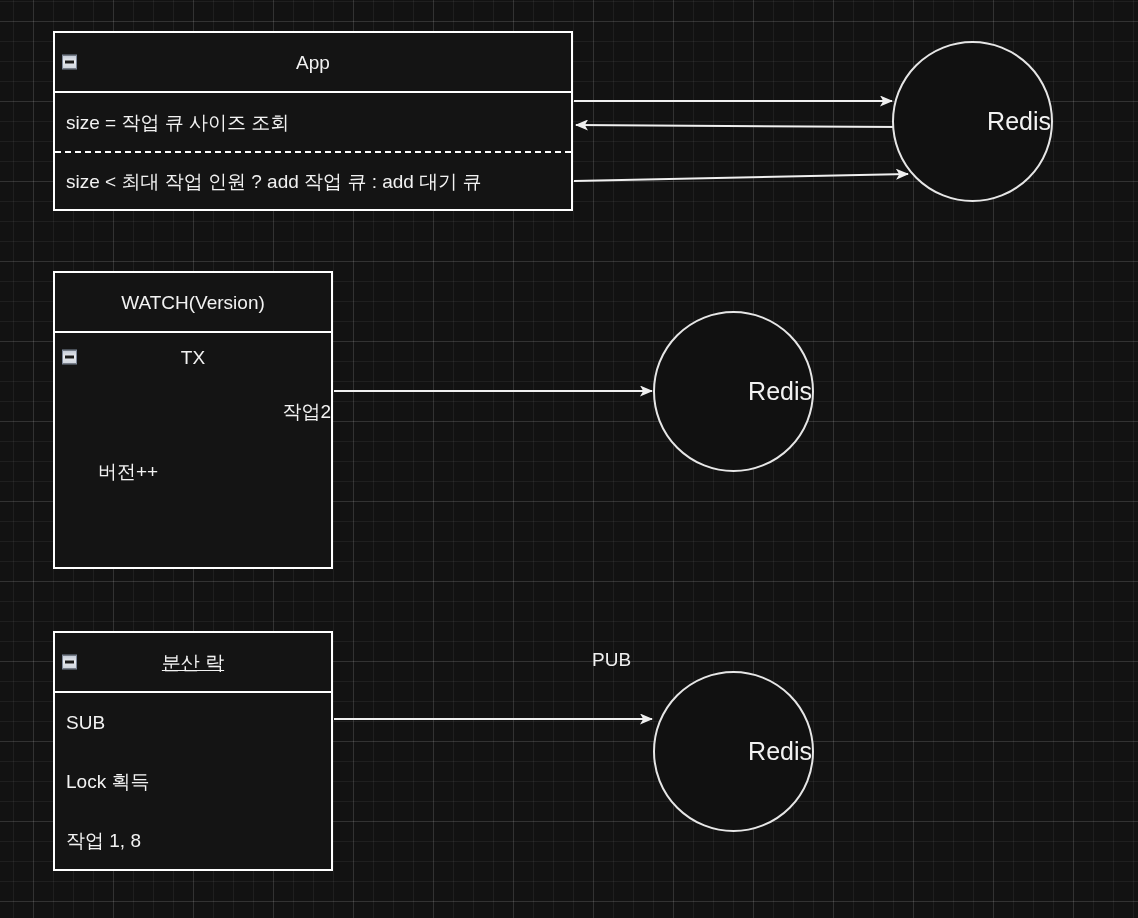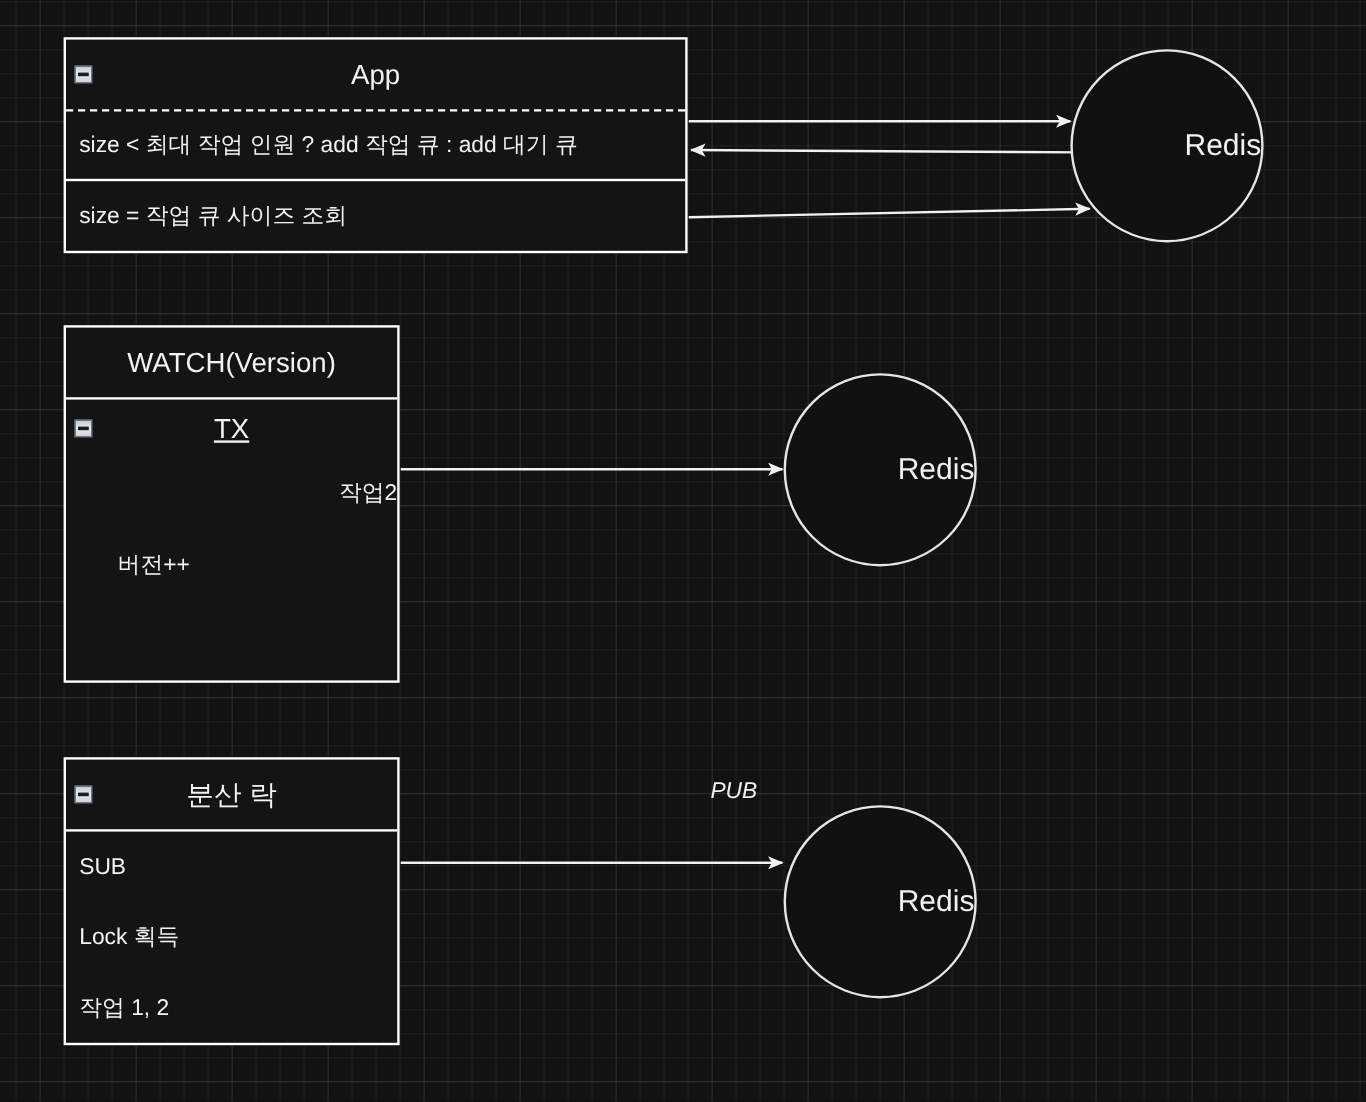--- a/index.html
+++ b/index.html
@@ -42,7 +42,7 @@
   }
   .sec-title {
     text-align: center;
-    font-size: 23px;
+    font-size: 19px;
     line-height: 1;
     display: flex;
     align-items: center;

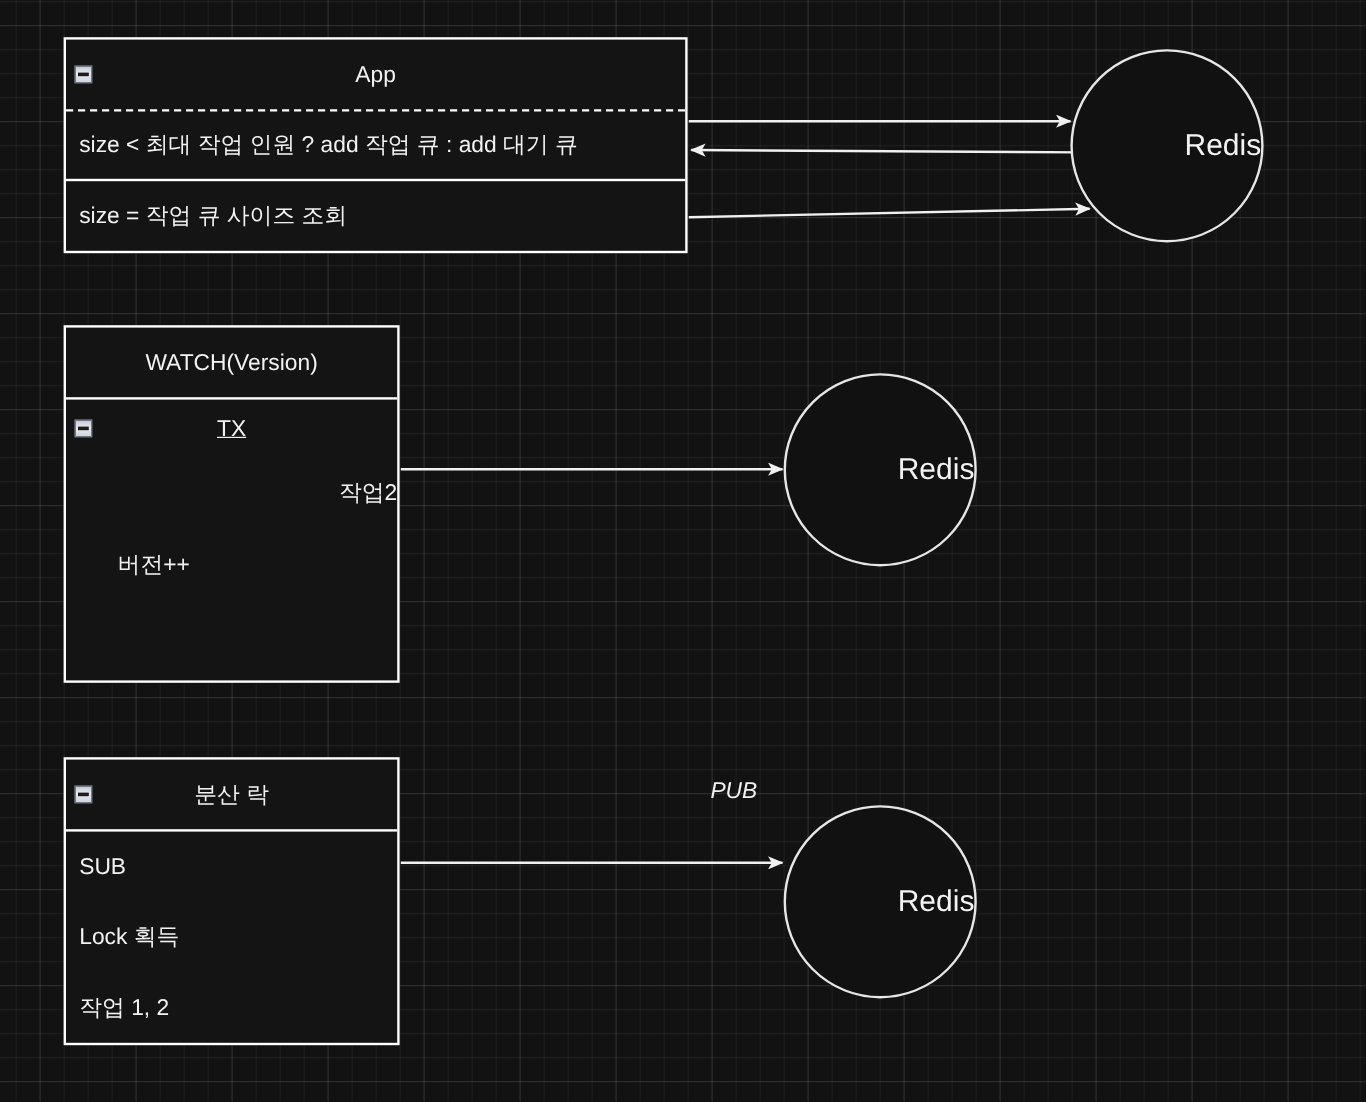--- a/index.html
+++ b/index.html
@@ -150,12 +150,12 @@
       <span>App</span>
     </div>
 
+    <div class="box-section sec-row border-top-solid" style="height:60px;">
+      <span>size = 작업 큐 사이즈 조회</span>
+    </div>
+
     <div class="box-section sec-row border-top-dashed" style="height:58px;">
       <span>size &lt; 최대 작업 인원 ? add 작업 큐 : add 대기 큐</span>
-    </div>
-
-    <div class="box-section sec-row border-top-solid" style="height:60px;">
-      <span>size = 작업 큐 사이즈 조회</span>
     </div>
   </div>
 

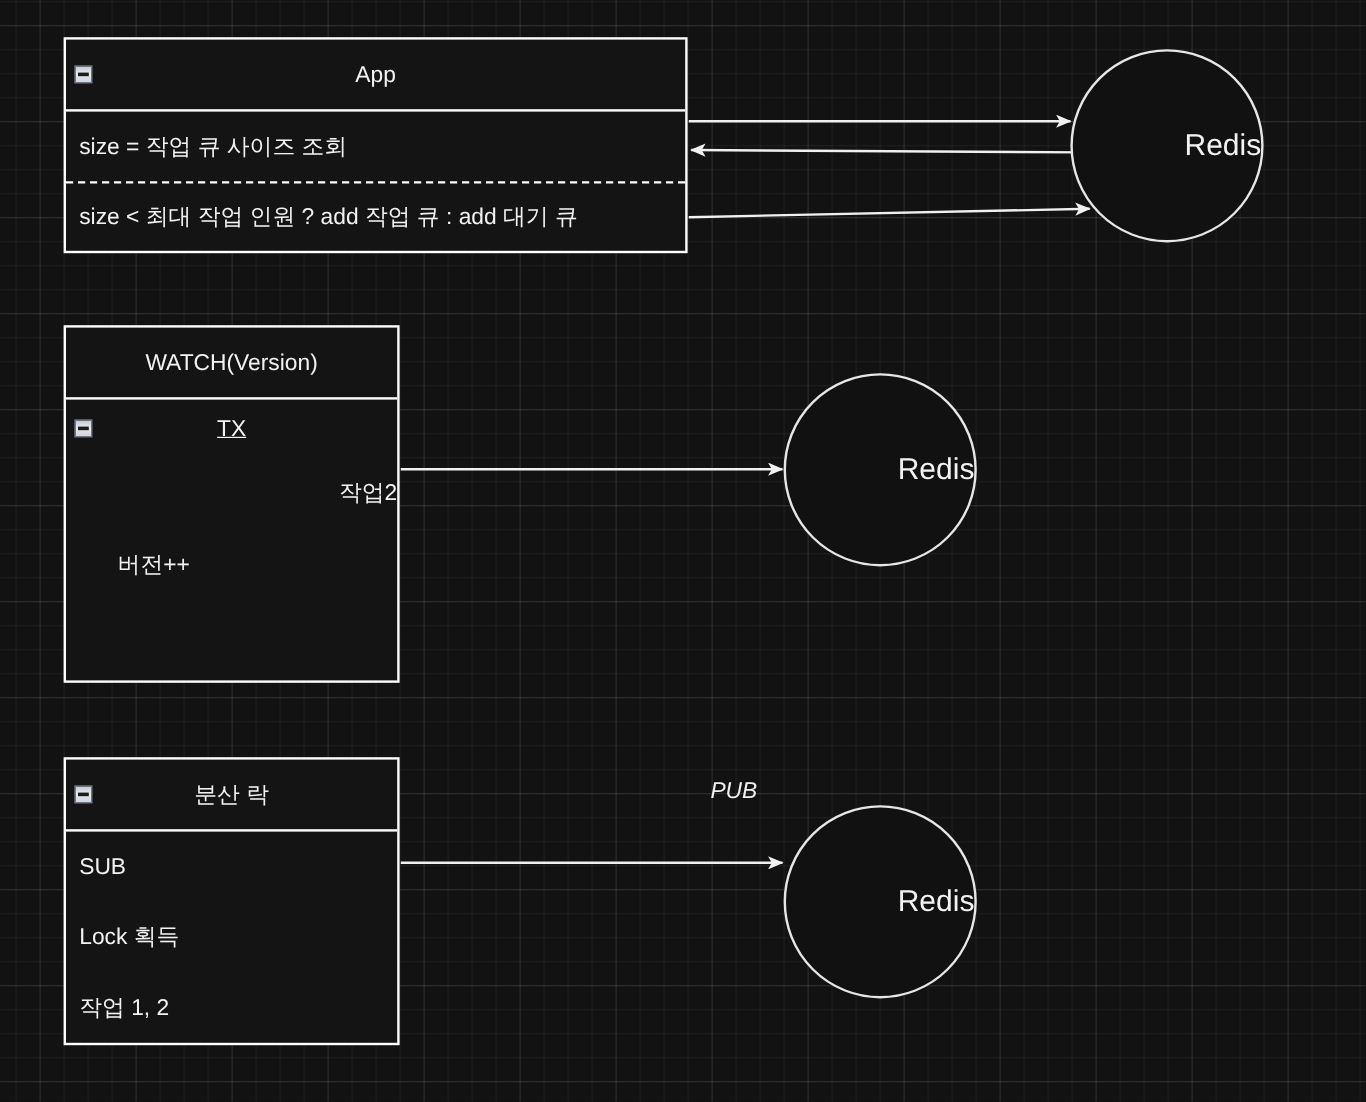--- a/index.html
+++ b/index.html
@@ -165,7 +165,7 @@
       <span>WATCH(Version)</span>
     </div>
 
-    <div class="box-section sec-title border-top-solid" style="height:50px;text-decoration:underline;">
+    <div class="box-section sec-title border-top-solid" style="height:50px;">
       <span class="collapse-icon"></span>
       <span>TX</span>
     </div>

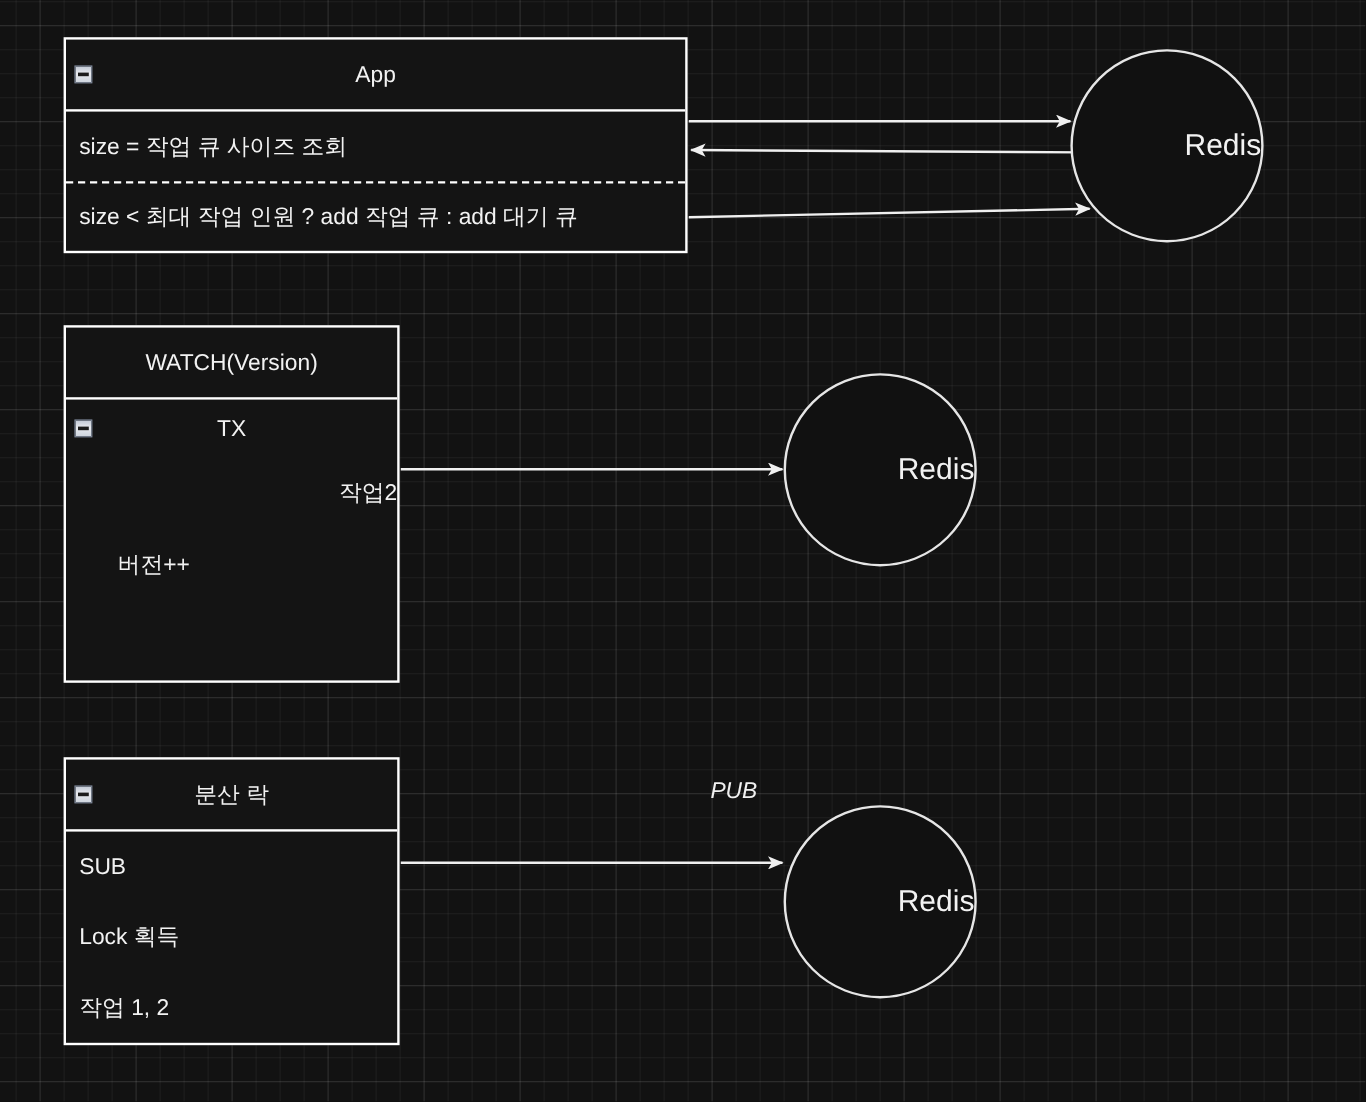--- a/index.html
+++ b/index.html
@@ -182,7 +182,7 @@
 
   <div class="shape-box" style="left:53px; top:631px; width:280px; height:240px;">
 
-    <div class="box-section sec-title" style="height:58px;">
+    <div class="box-section sec-title" style="height:58px;text-decoration:underline;">
       <span class="collapse-icon"></span>
       <span>분산 락</span>
     </div>

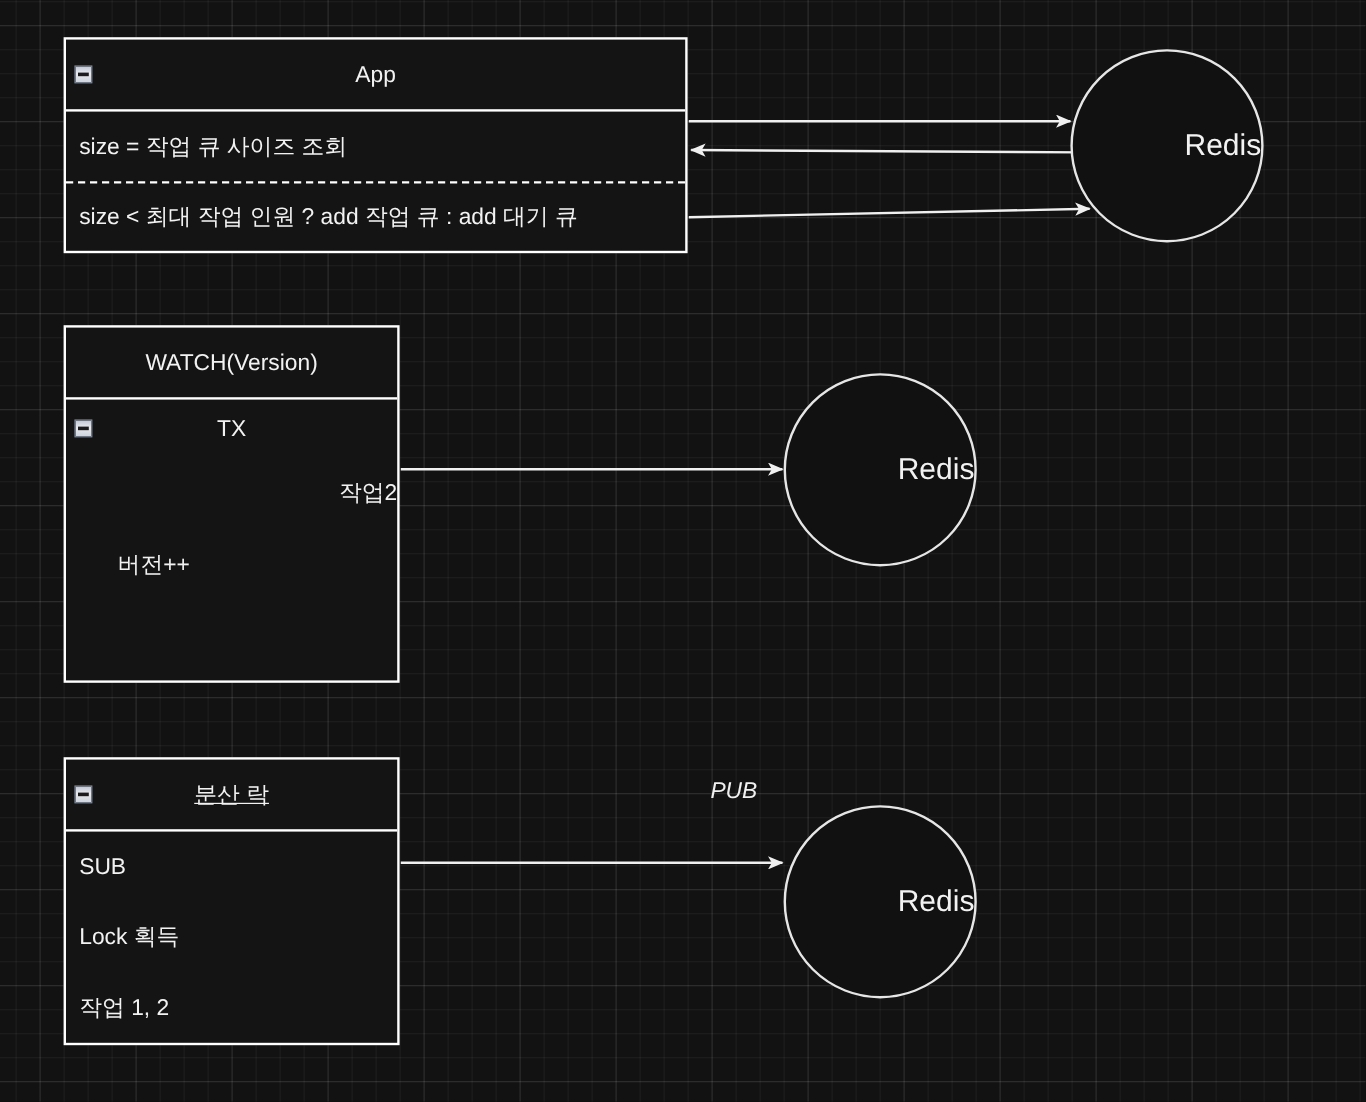--- a/index.html
+++ b/index.html
@@ -114,7 +114,6 @@
     font-size: 19px;
     line-height: 1;
     white-space: nowrap;
-    font-style: italic;
   }
 </style>
 </head>

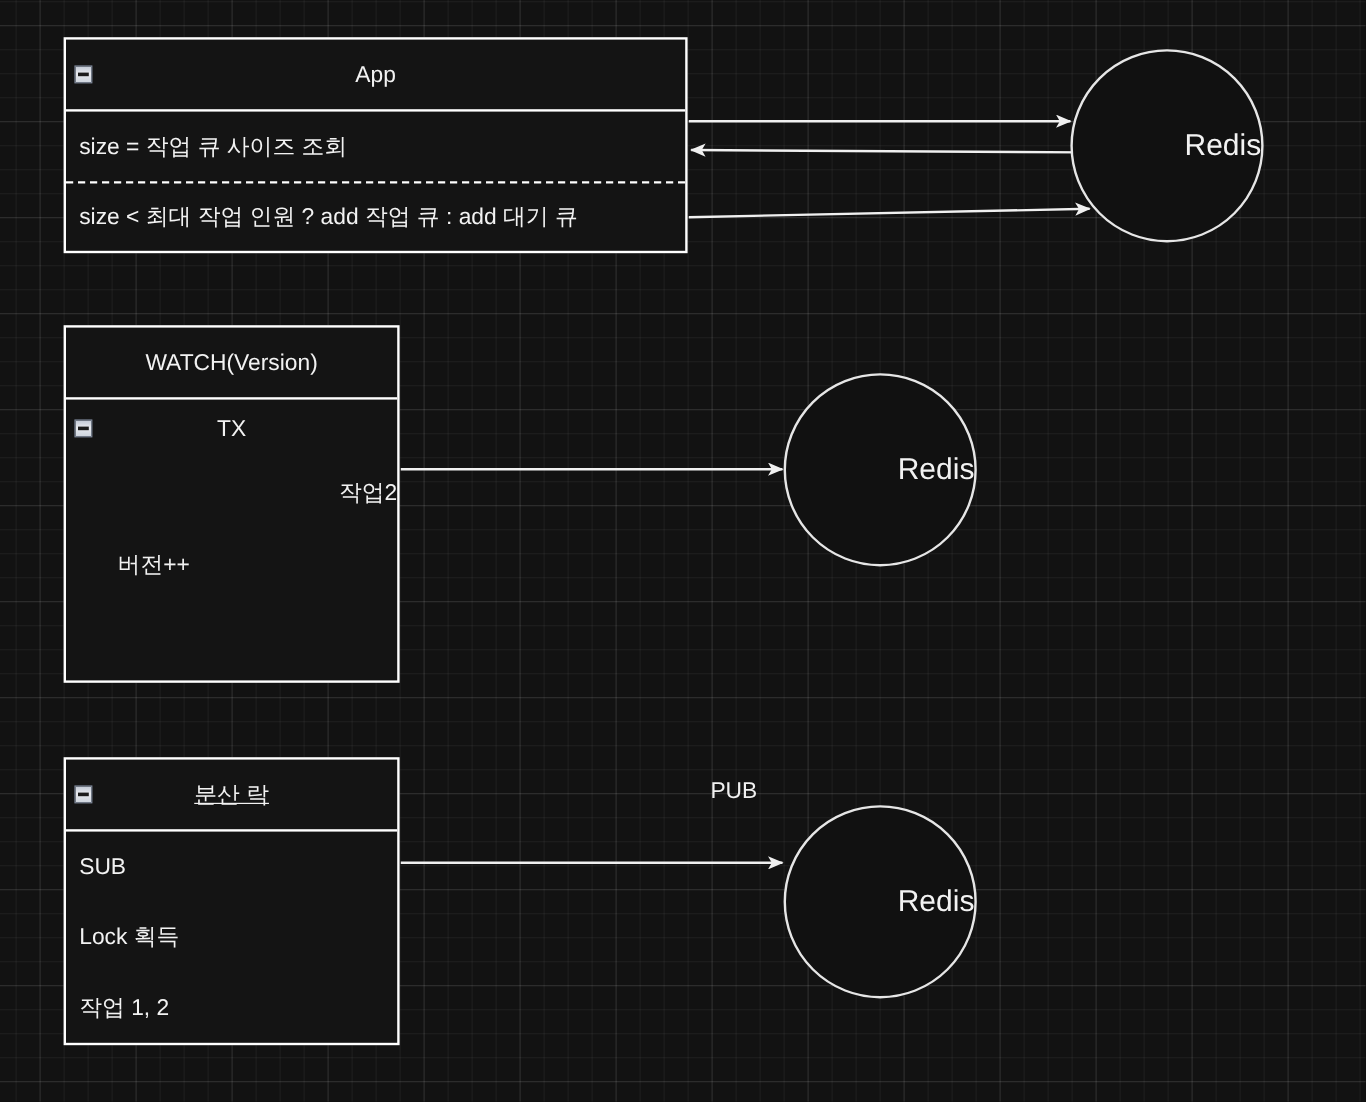--- a/index.html
+++ b/index.html
@@ -195,7 +195,7 @@
     </div>
 
     <div class="box-section sec-row" style="height:58px;">
-      <span>작업 1, 2</span>
+      <span>작업 1, 8</span>
     </div>
   </div>
 

